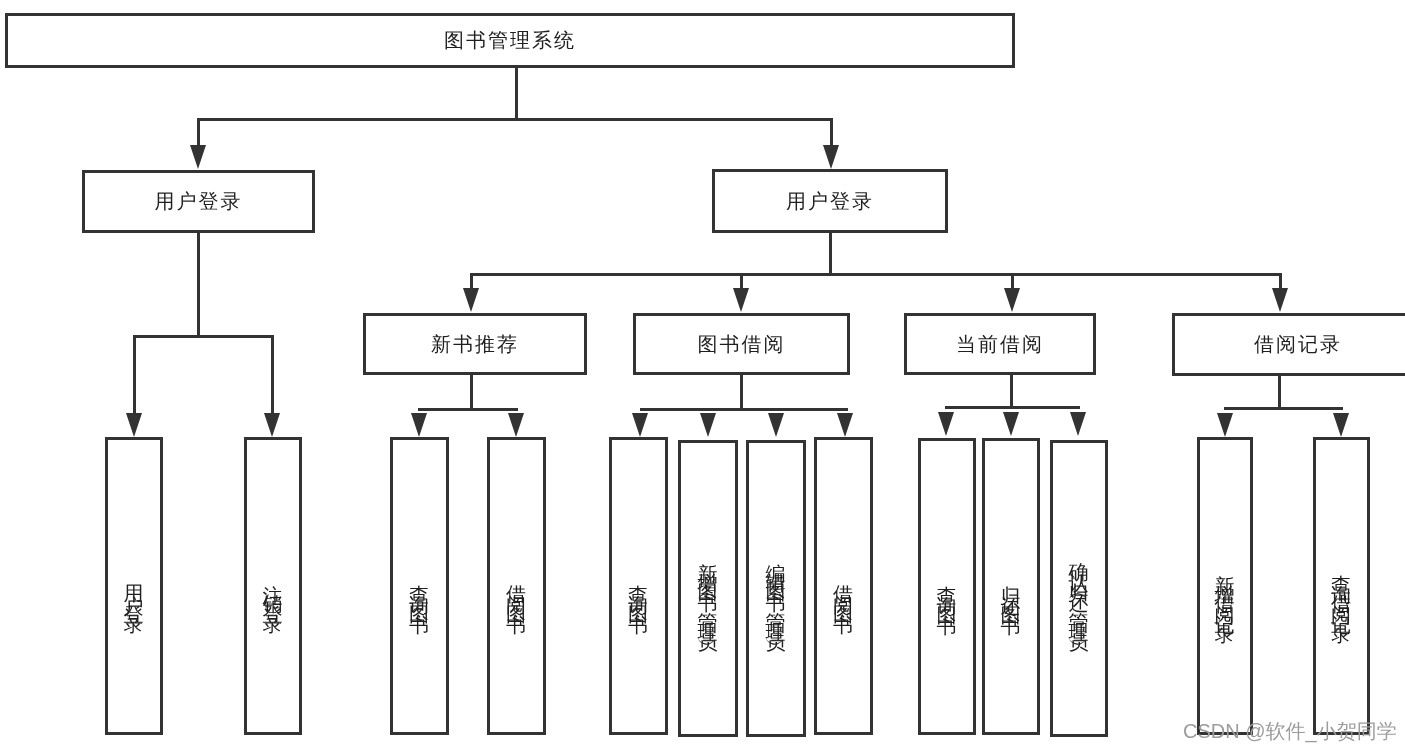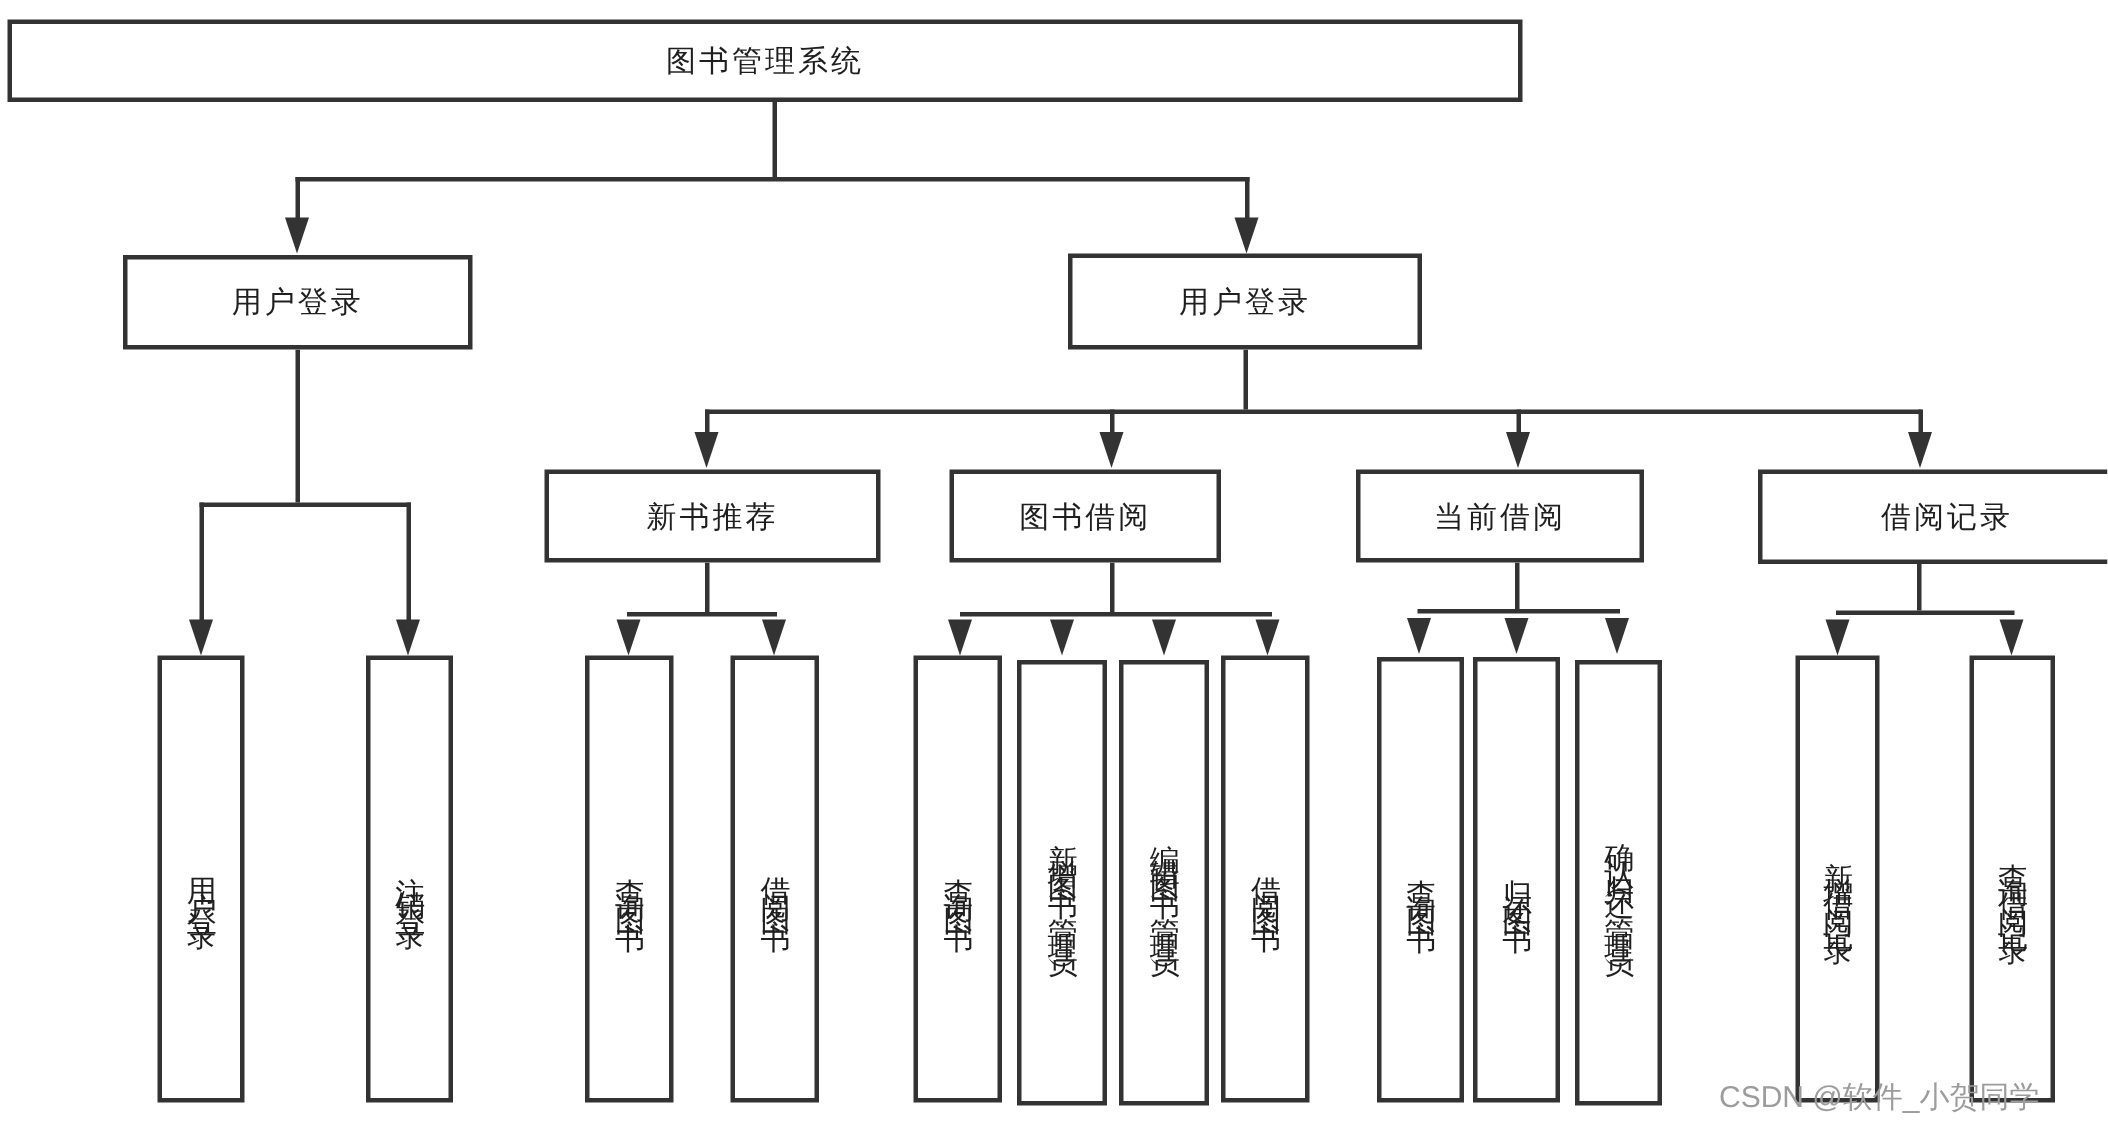--- a/index.html
+++ b/index.html
@@ -123,7 +123,7 @@
 
   <div class="box" style="left:363px;top:313px;width:224px;height:62px;text-align:right;">新书推荐</div>
 
-  <div class="box" style="left:633px;top:313px;width:181px;height:62px;">图书借阅</div>
+  <div class="box" style="left:633px;top:313px;width:217px;height:62px;">图书借阅</div>
 
   <div class="box" style="left:904px;top:313px;width:192px;height:62px;">当前借阅</div>
 

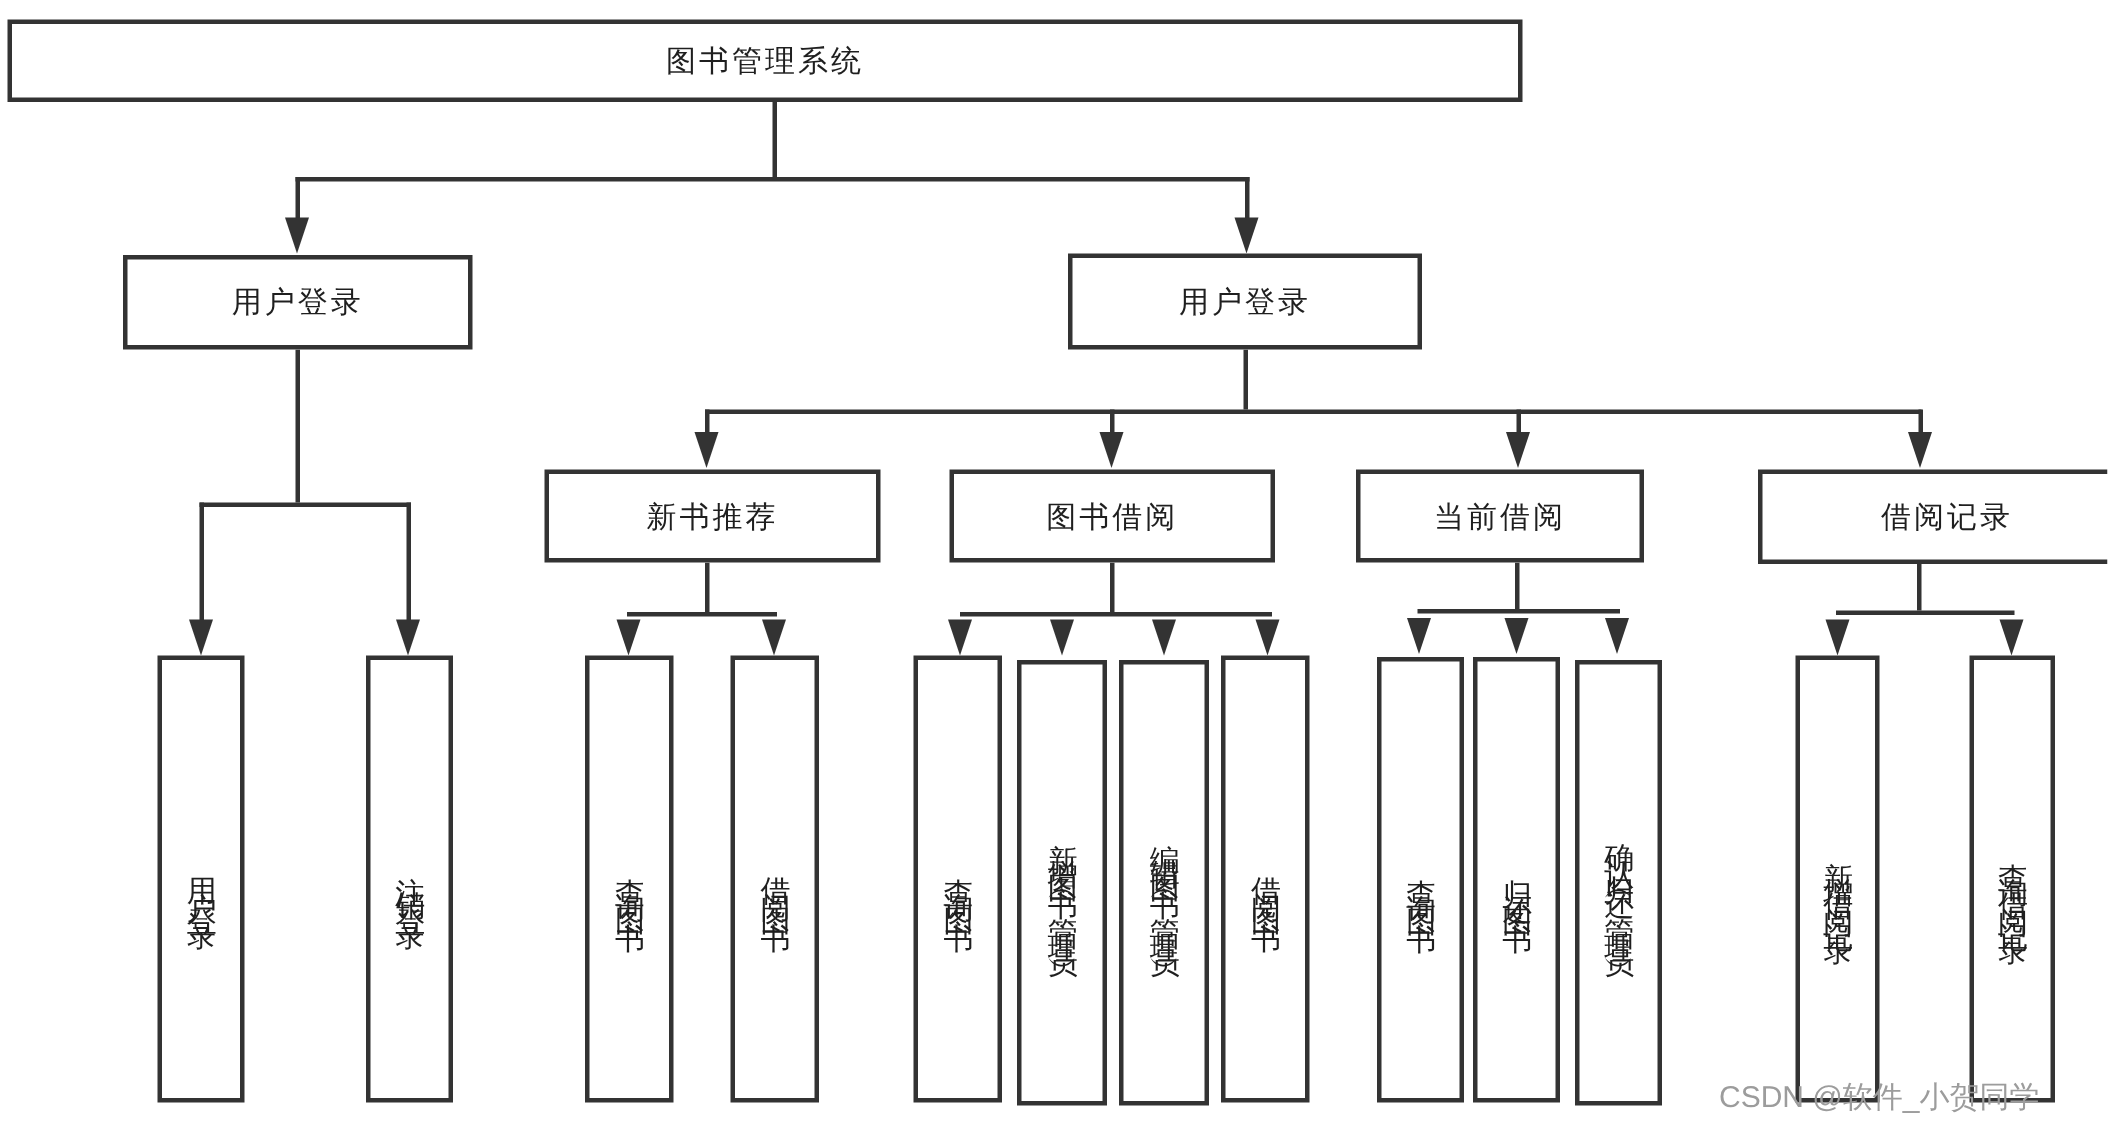--- a/index.html
+++ b/index.html
@@ -54,7 +54,7 @@
   }
   .watermark {
     position: absolute;
-    left: 1146px;
+    left: 1183px;
     top: 718px;
     font-size: 20px;
     color: #9c9c9c;

